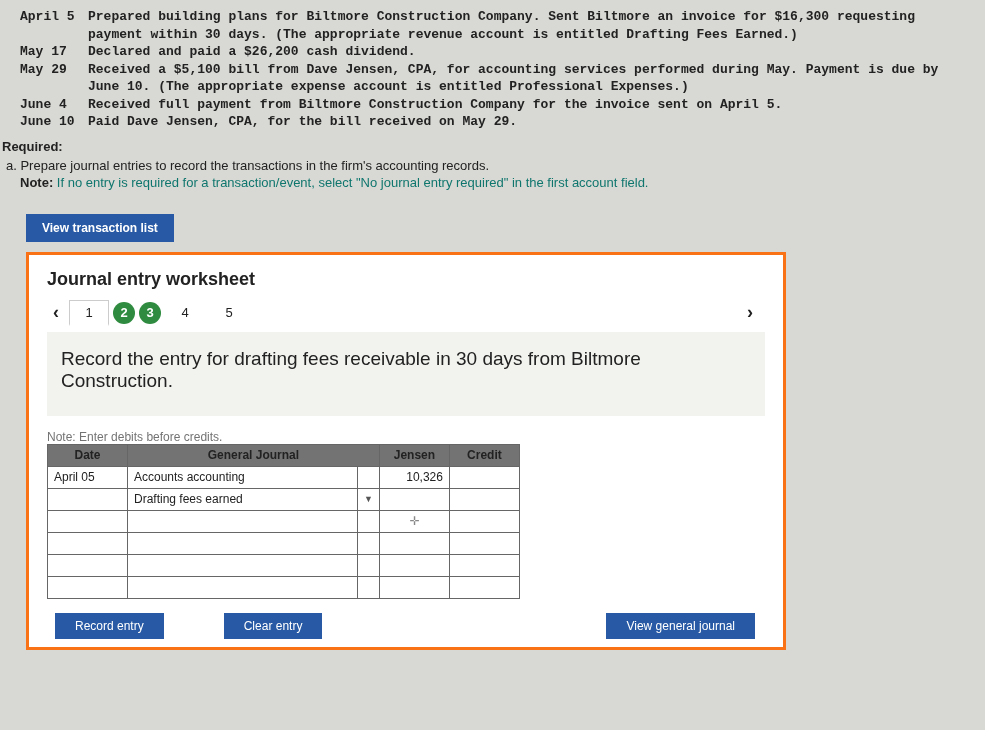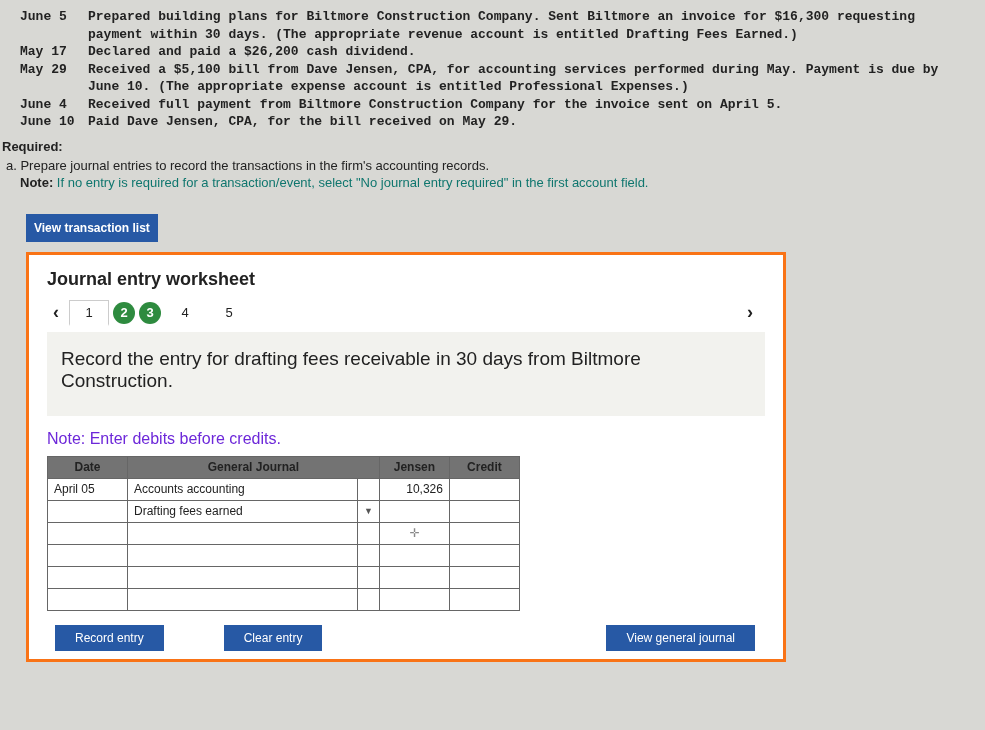--- a/index.html
+++ b/index.html
@@ -129,7 +129,7 @@
 
 <div class="transactions" id="tx-container">
     <div class="tx-row">
-      <div class="tx-date">June 5</div>
+      <div class="tx-date">April 5</div>
       <div class="tx-desc">Prepared building plans for Biltmore Construction Company. Sent Biltmore an invoice for $16,300 requesting payment within 30 days. (The appropriate revenue account is entitled Drafting Fees Earned.)</div>
     </div>
     <div class="tx-row">

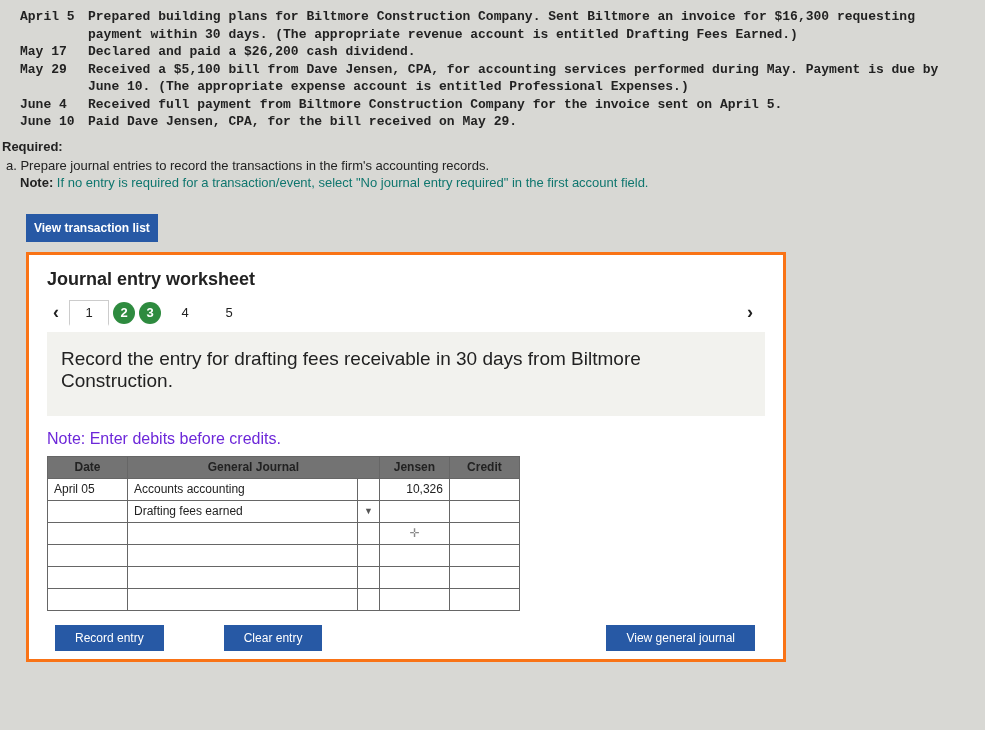--- a/index.html
+++ b/index.html
@@ -32,7 +32,7 @@
     background: #2759a5;
     color: #fff;
     border: none;
-    padding: 7px 8px;
+    padding: 7px 16px;
     font-size: 12px;
     font-weight: bold;
     cursor: pointer;

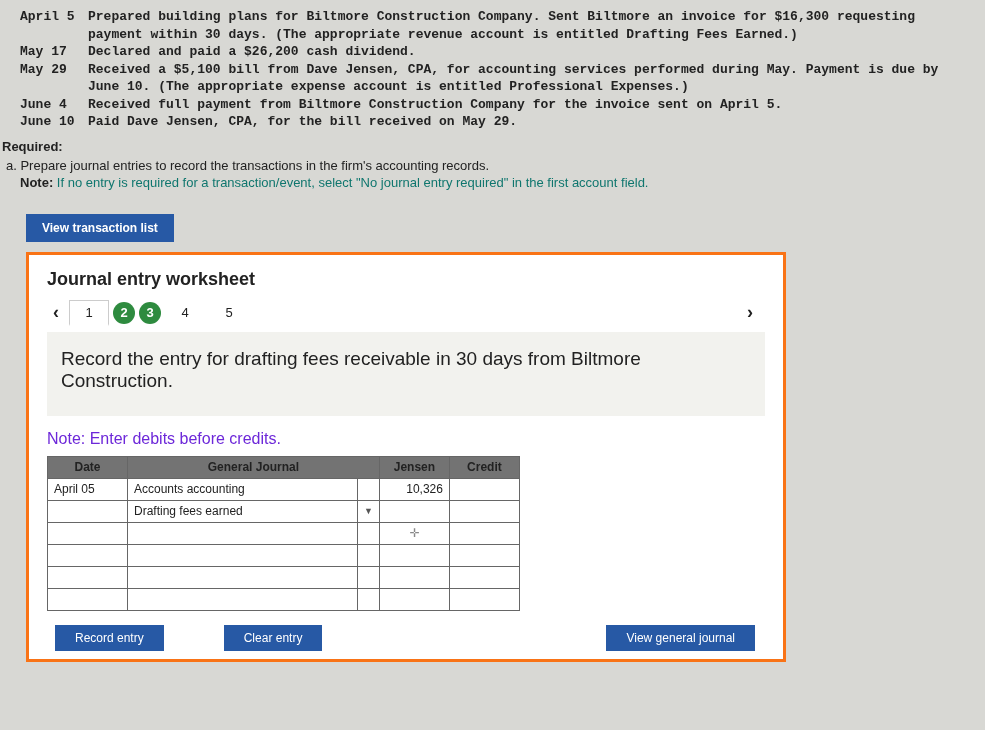--- a/index.html
+++ b/index.html
@@ -83,7 +83,7 @@
     font-size: 19px;
     margin-bottom: 14px;
   }
-  .note-small { color: #6d28d9; font-size: 16px; margin-bottom: 8px; }
+  .note-small { color: #737373; font-size: 12px; }
   table.jrnl {
     border-collapse: collapse;
     font-size: 12px;

